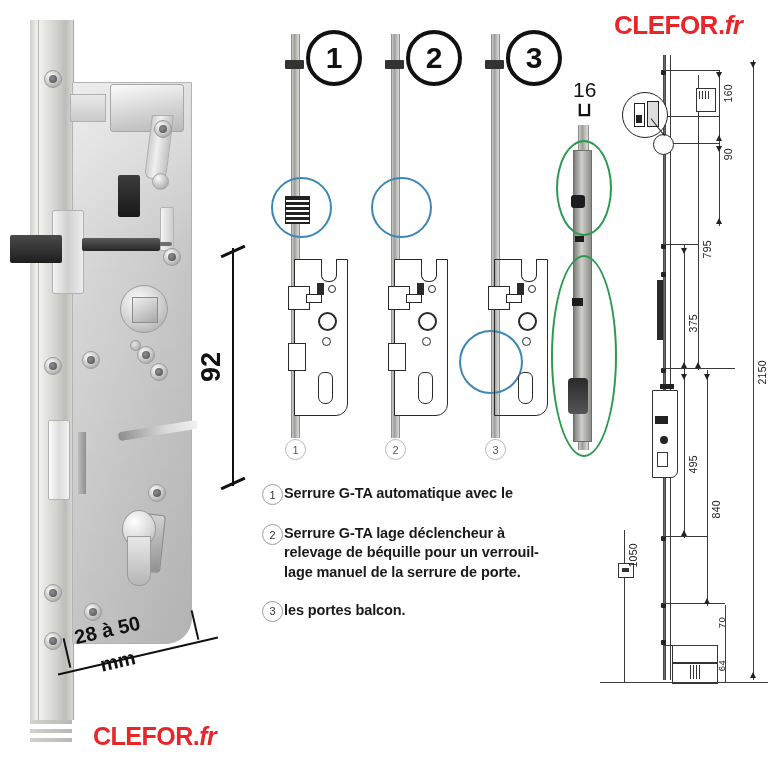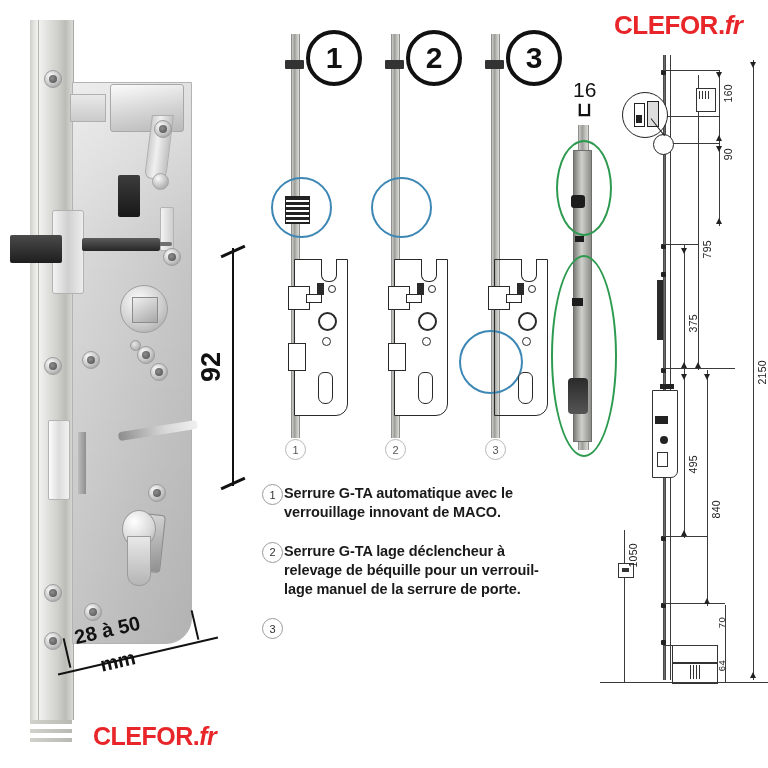--- a/index.html
+++ b/index.html
@@ -415,7 +415,6 @@
       <span class="circ-legend">1</span>
       <div class="legend-txt">
         <div>Serrure G-TA automatique avec le</div>
-        <div>verrouillage innovant de MACO.</div>
       </div>
     </div>
 

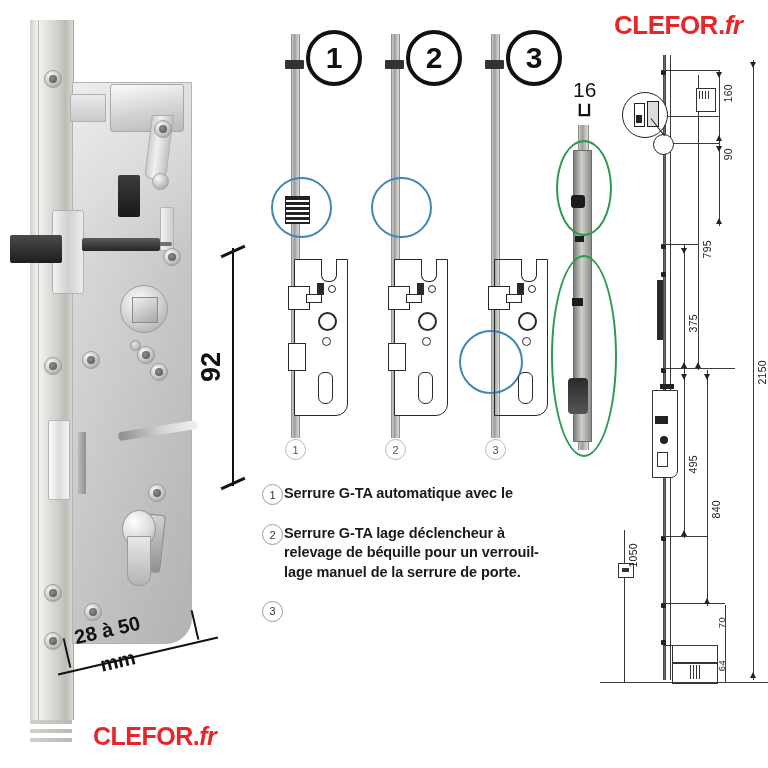--- a/index.html
+++ b/index.html
@@ -430,6 +430,7 @@
     <div class="legend-row">
       <span class="circ-legend">3</span>
       <div class="legend-txt">
+        <div>les portes balcon.</div>
       </div>
     </div>
 

